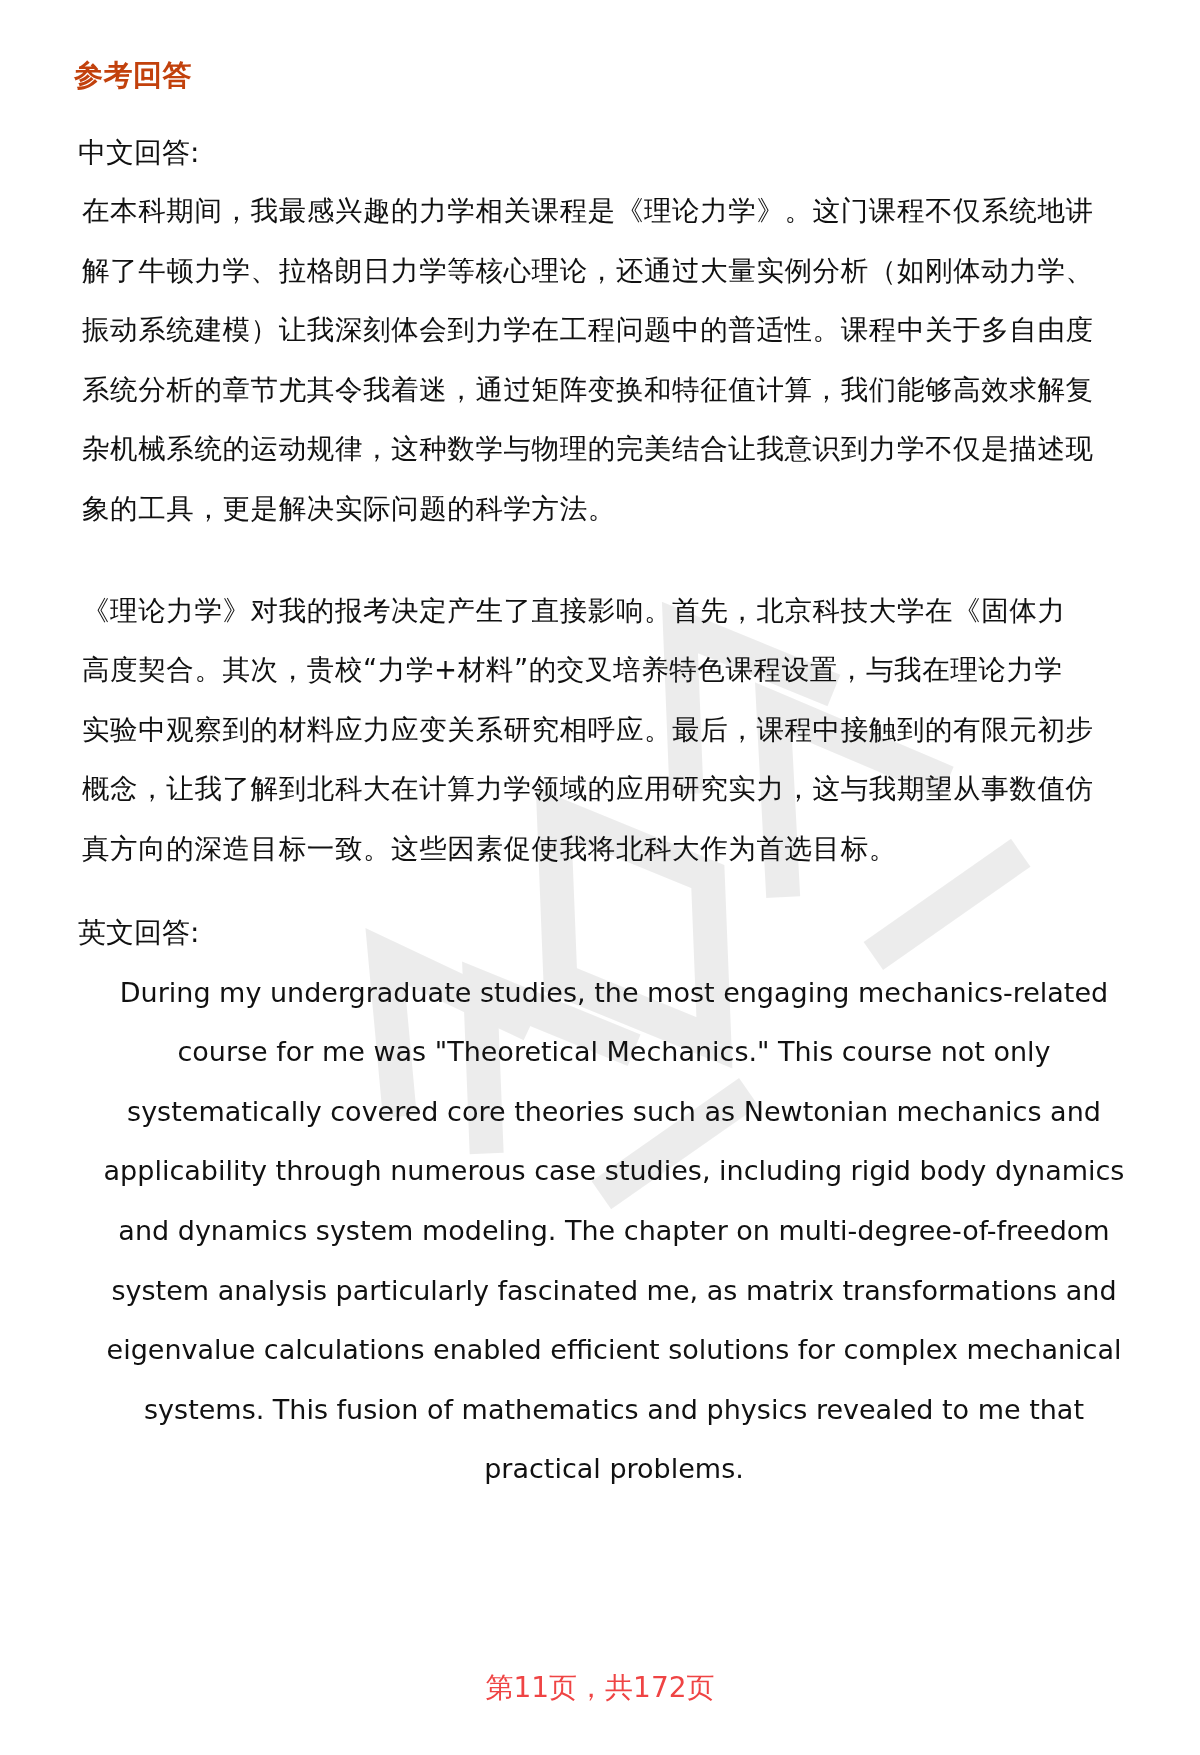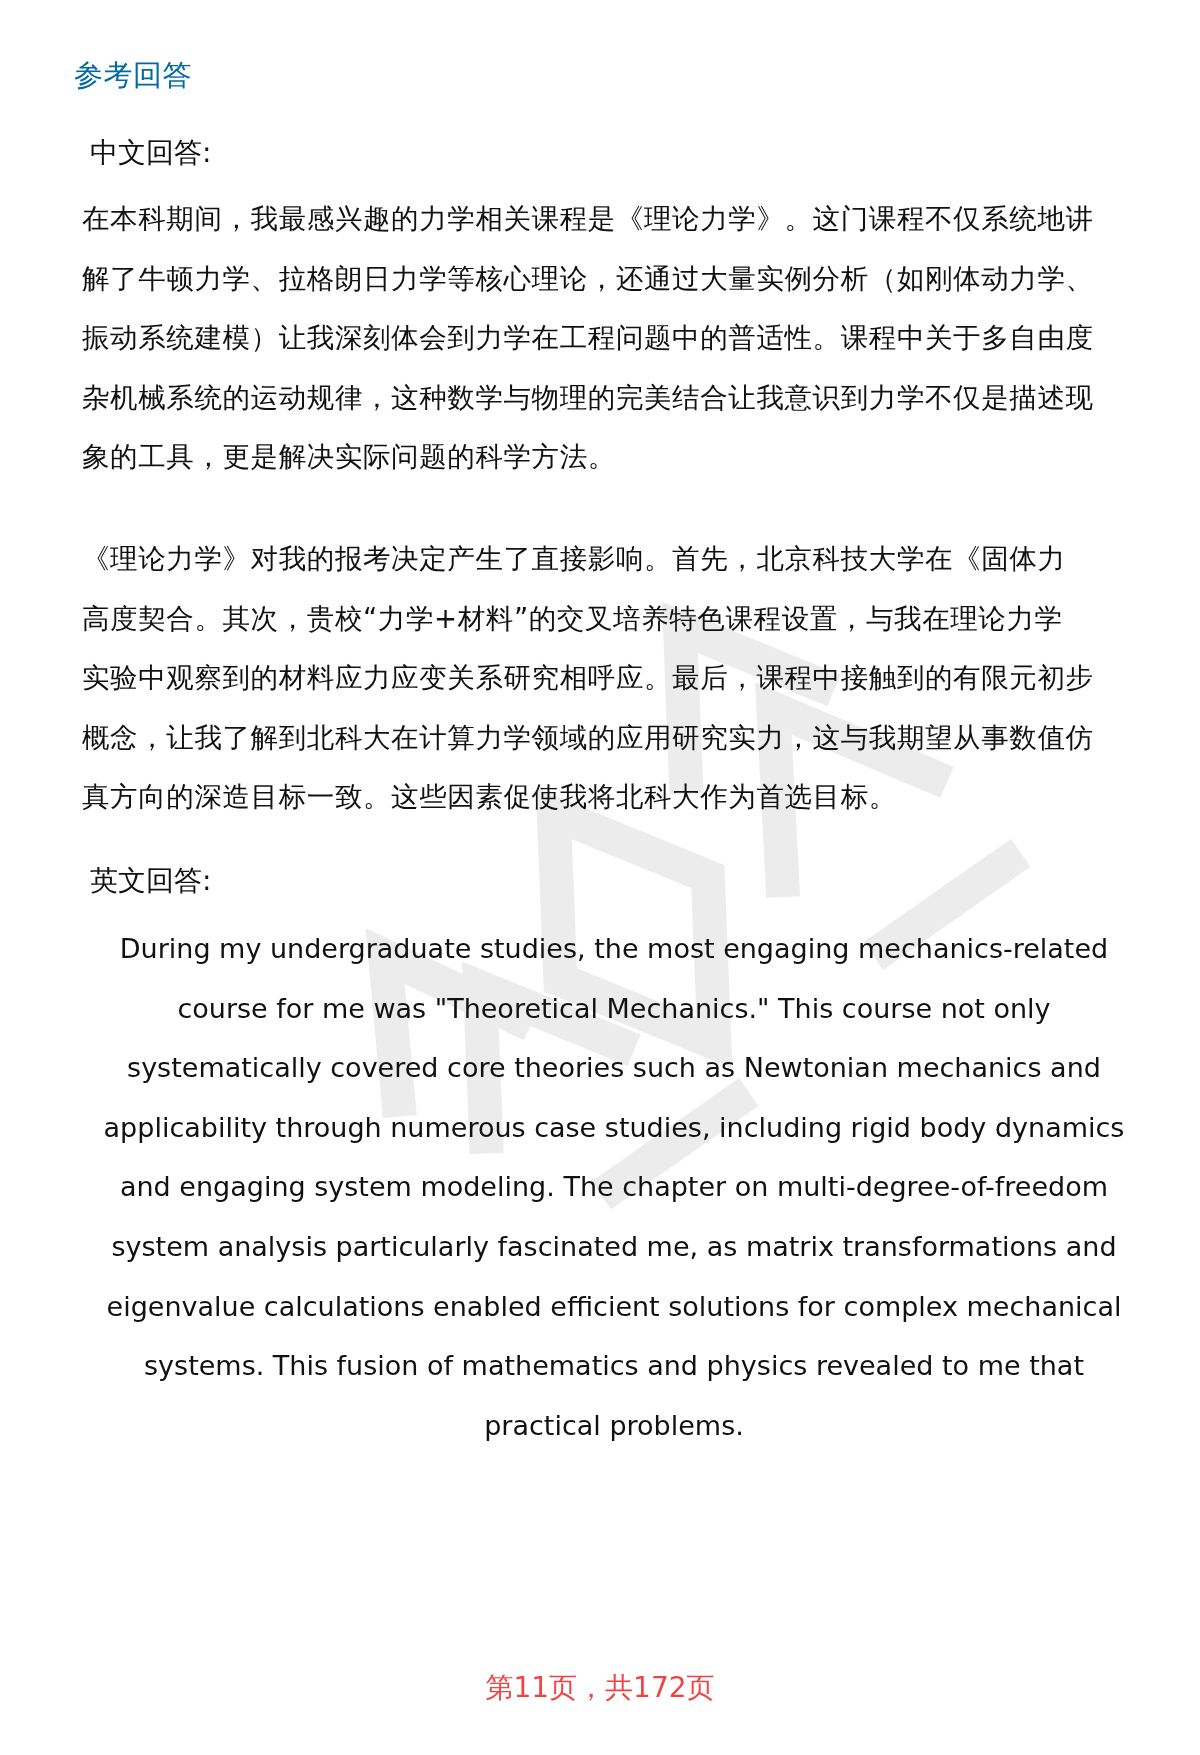--- a/index.html
+++ b/index.html
@@ -40,8 +40,8 @@
       z-index: 1;
     }
     .ref-heading {
-      color: #0369a1;
-      font-weight: normal;
+      color: #c2410c;
+      font-weight: bold;
       font-size: 29px;
       line-height: 40px;
       height: 40px;

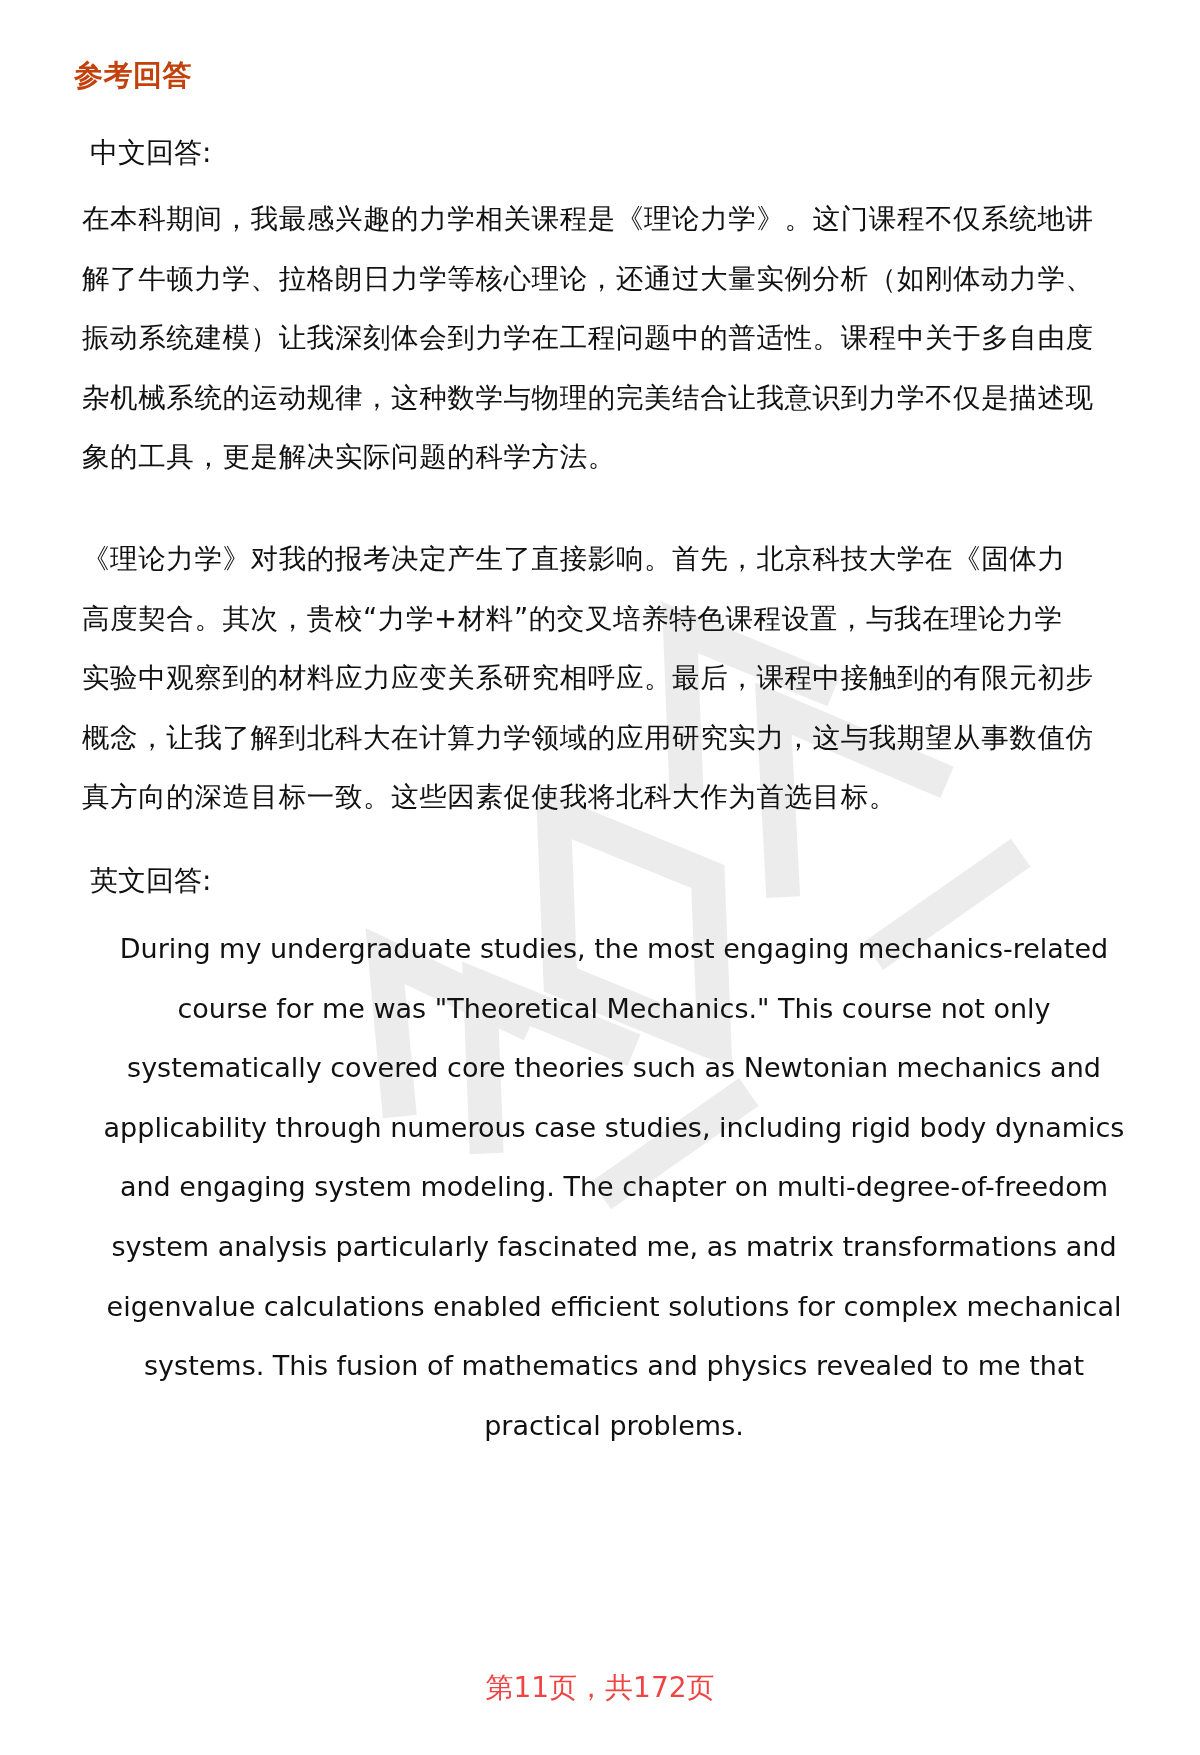--- a/index.html
+++ b/index.html
@@ -51,7 +51,7 @@
     .section-label {
       font-size: 28px;
       line-height: 40px;
-      margin: 16px;
+      margin: 4px;
     }
     .para {
       margin: 8px;

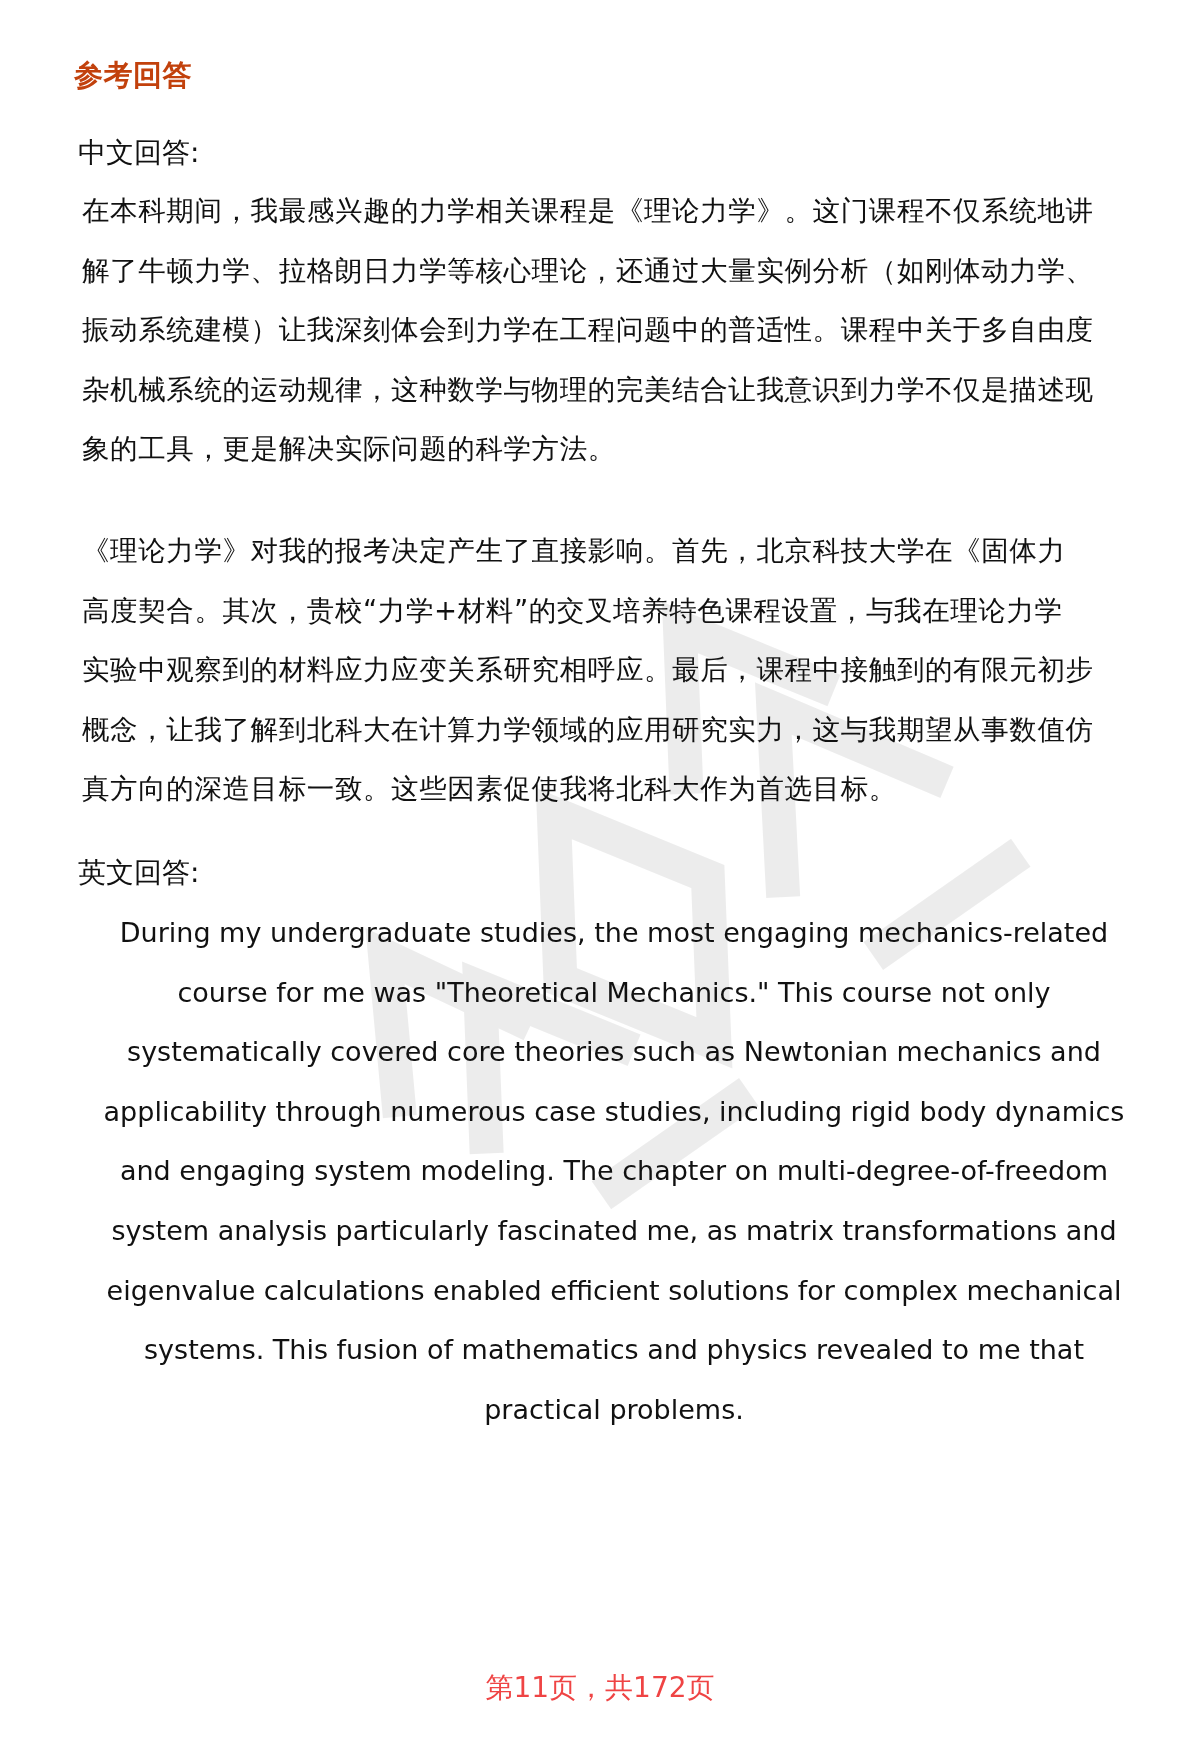--- a/index.html
+++ b/index.html
@@ -113,6 +113,7 @@
       <span class="line">在本科期间，我最感兴趣的力学相关课程是《理论力学》。这门课程不仅系统地讲</span>
       <span class="line">解了牛顿力学、拉格朗日力学等核心理论，还通过大量实例分析（如刚体动力学、</span>
       <span class="line">振动系统建模）让我深刻体会到力学在工程问题中的普适性。课程中关于多自由度</span>
+      <span class="line">系统分析的章节尤其令我着迷，通过矩阵变换和特征值计算，我们能够高效求解复</span>
       <span class="line">杂机械系统的运动规律，这种数学与物理的完美结合让我意识到力学不仅是描述现</span>
       <span class="line">象的工具，更是解决实际问题的科学方法。</span>
     </div>

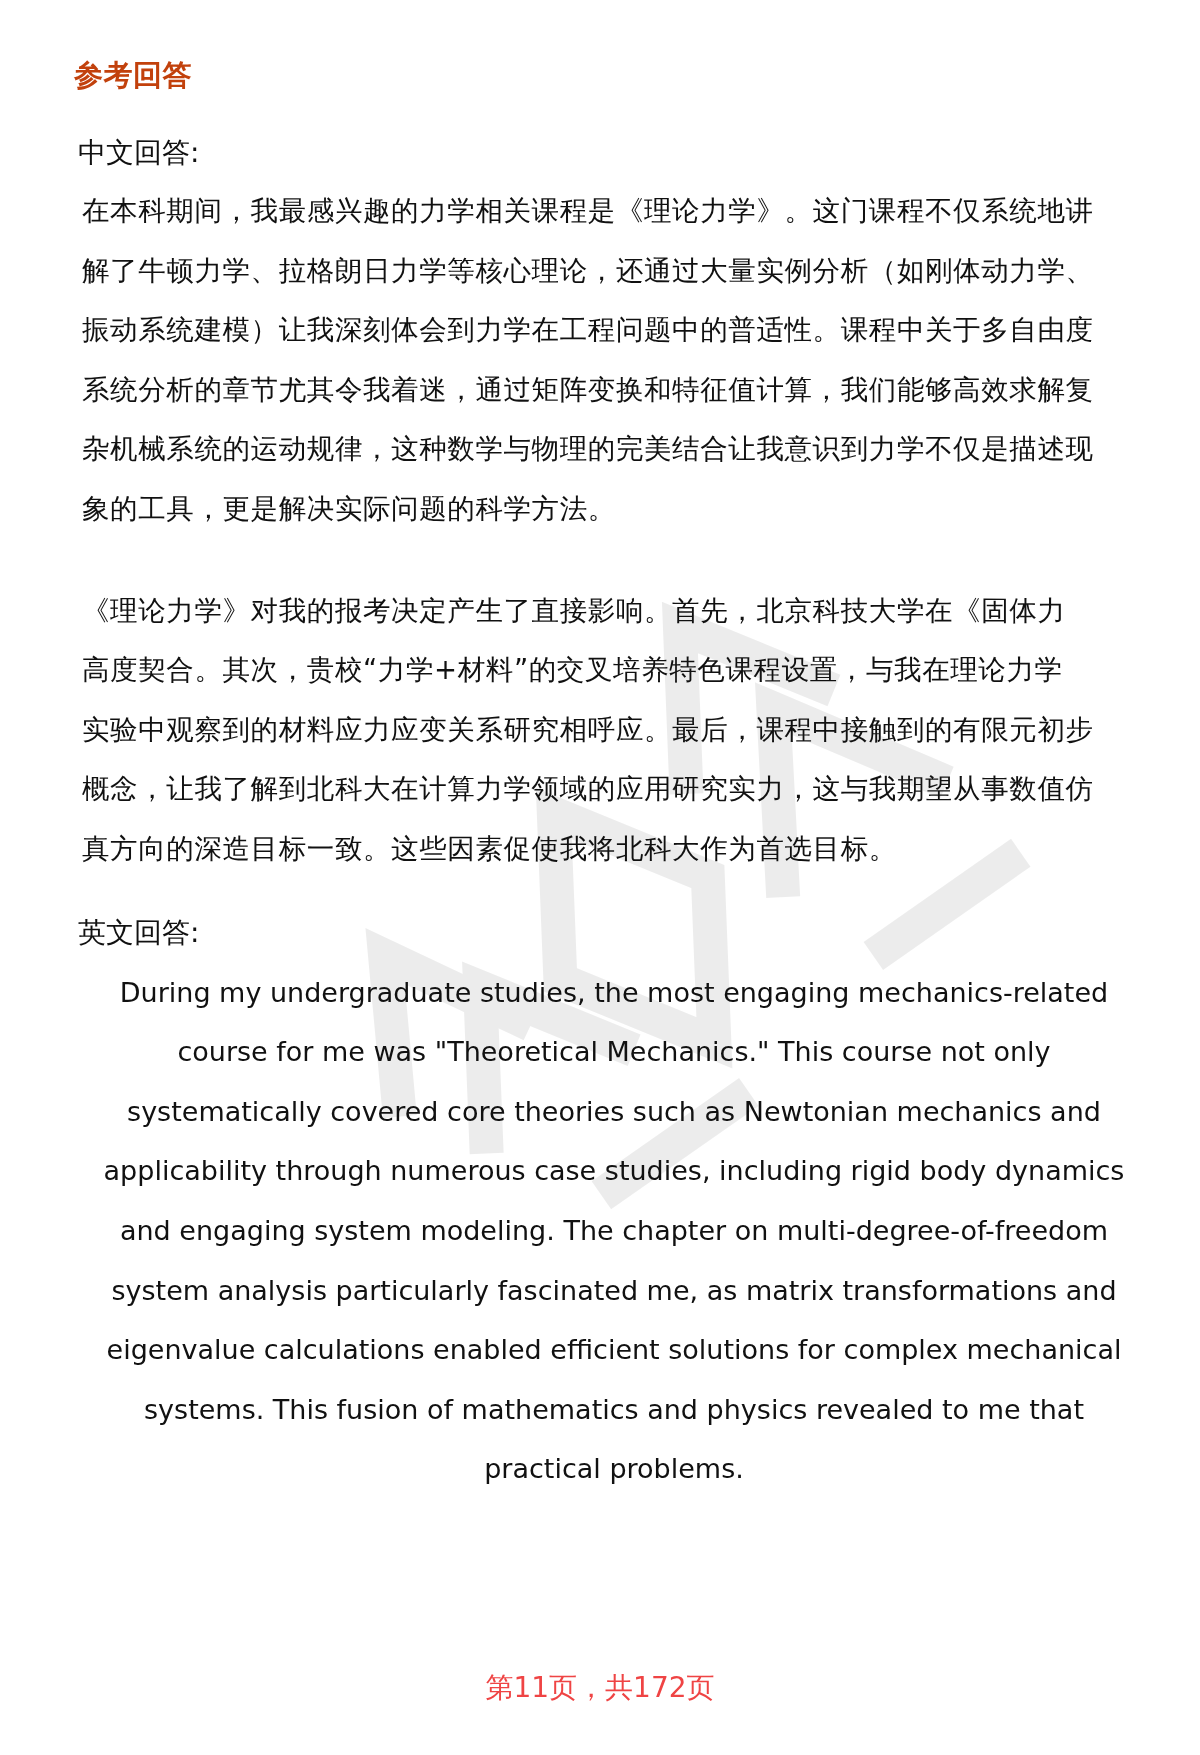--- a/index.html
+++ b/index.html
@@ -137,7 +137,7 @@
       <span class="line">course for me was "Theoretical Mechanics." This course not only</span>
       <span class="line">systematically covered core theories such as Newtonian mechanics and</span>
       <span class="line">applicability through numerous case studies, including rigid body dynamics</span>
-      <span class="line">and engaging system modeling. The chapter on multi-degree-of-freedom</span>
+      <span class="line">and dynamics system modeling. The chapter on multi-degree-of-freedom</span>
       <span class="line">system analysis particularly fascinated me, as matrix transformations and</span>
       <span class="line">eigenvalue calculations enabled efficient solutions for complex mechanical</span>
       <span class="line">systems. This fusion of mathematics and physics revealed to me that</span>

